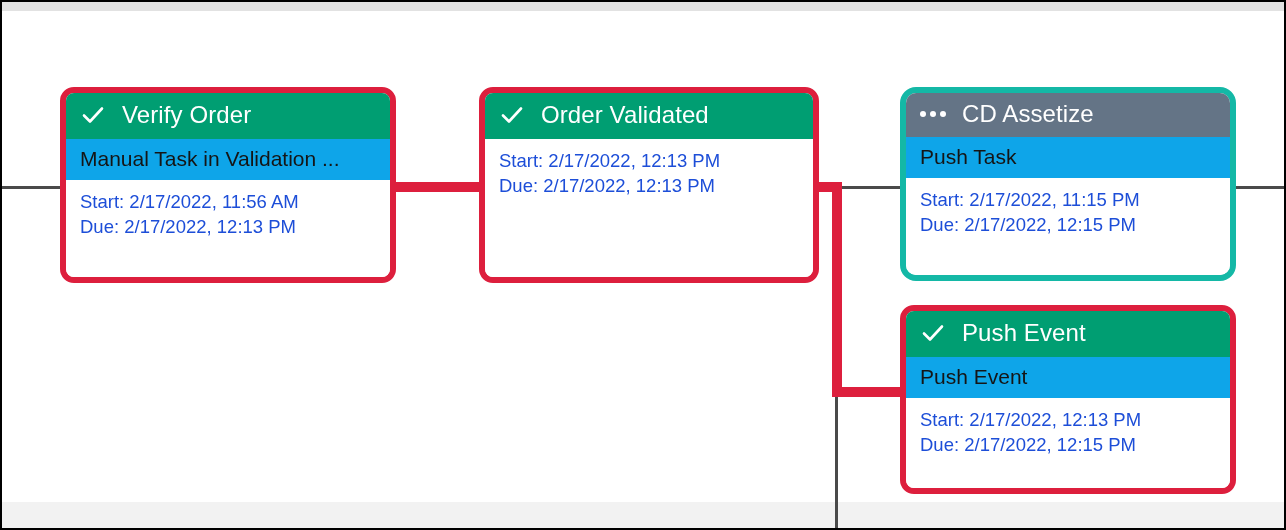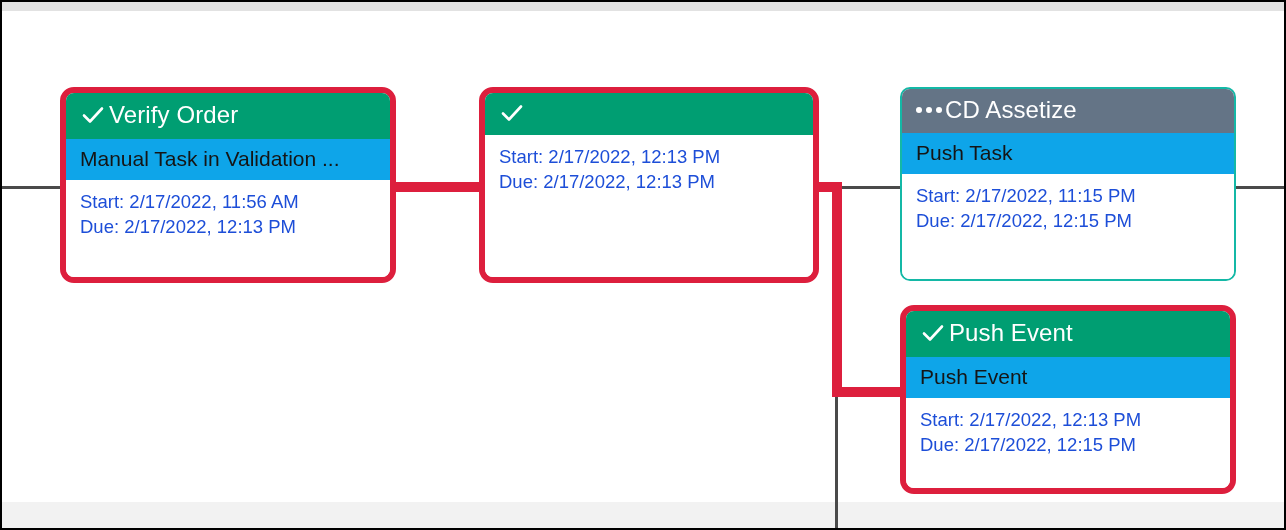--- a/index.html
+++ b/index.html
@@ -73,7 +73,7 @@
   .node-header {
     display: flex;
     align-items: center;
-    gap: 3px;
+    gap: 16px;
     padding: 7px 14px 9px 14px;
     flex: none;
   }

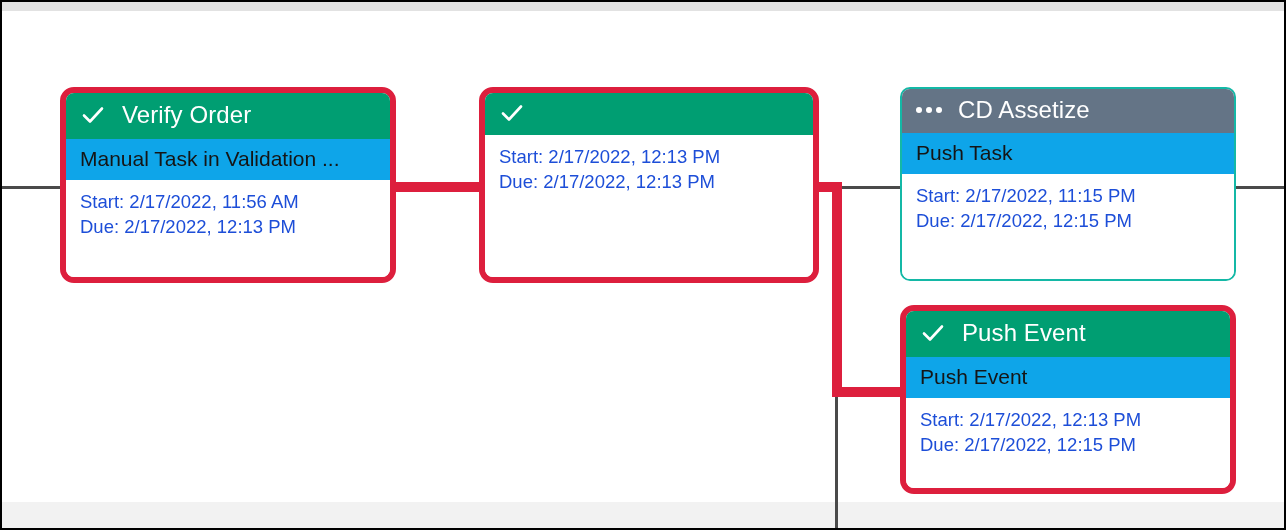--- a/index.html
+++ b/index.html
@@ -183,6 +183,7 @@
         <svg class="status-icon" width="26" height="26" viewBox="0 0 26 26">
           <path d="M4 13.5 L10 19.5 L22 6.5" fill="none" stroke="#ffffff" stroke-width="2.6" stroke-linecap="round" stroke-linejoin="round"></path>
         </svg>
+        <span class="node-title">Order Validated</span>
       </div>
       <div class="node-body">
         <div class="node-line">Start: 2/17/2022, 12:13 PM</div>

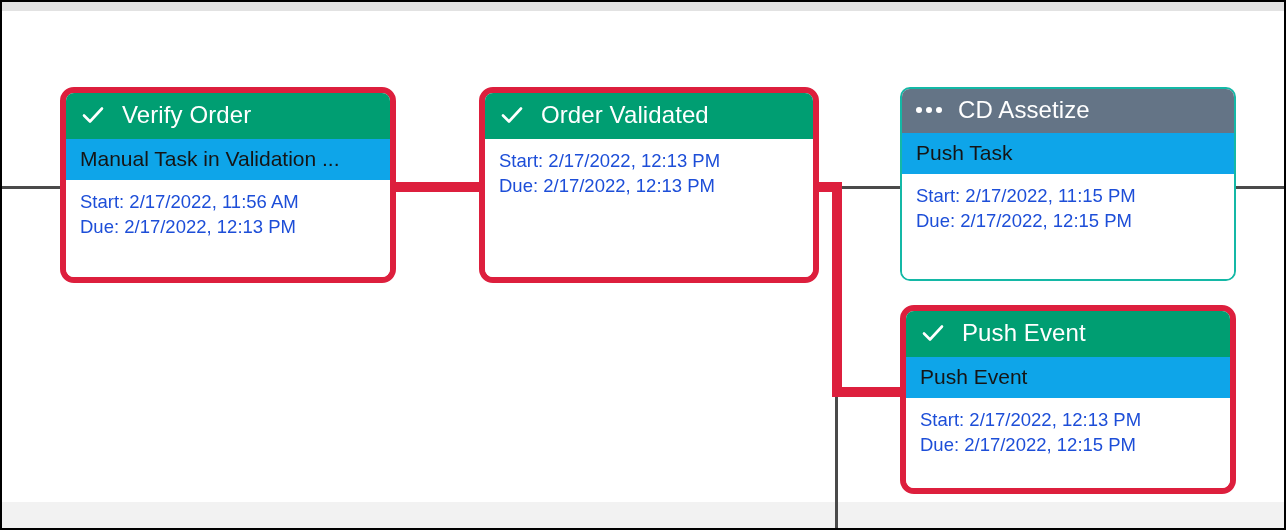--- a/index.html
+++ b/index.html
@@ -66,8 +66,8 @@
   }
 
   .node.plain {
-    border: 2px solid #14b8a6;
-    border-radius: 10px;
+    border: 6px solid #14b8a6;
+    border-radius: 16px;
   }
 
   .node-header {

